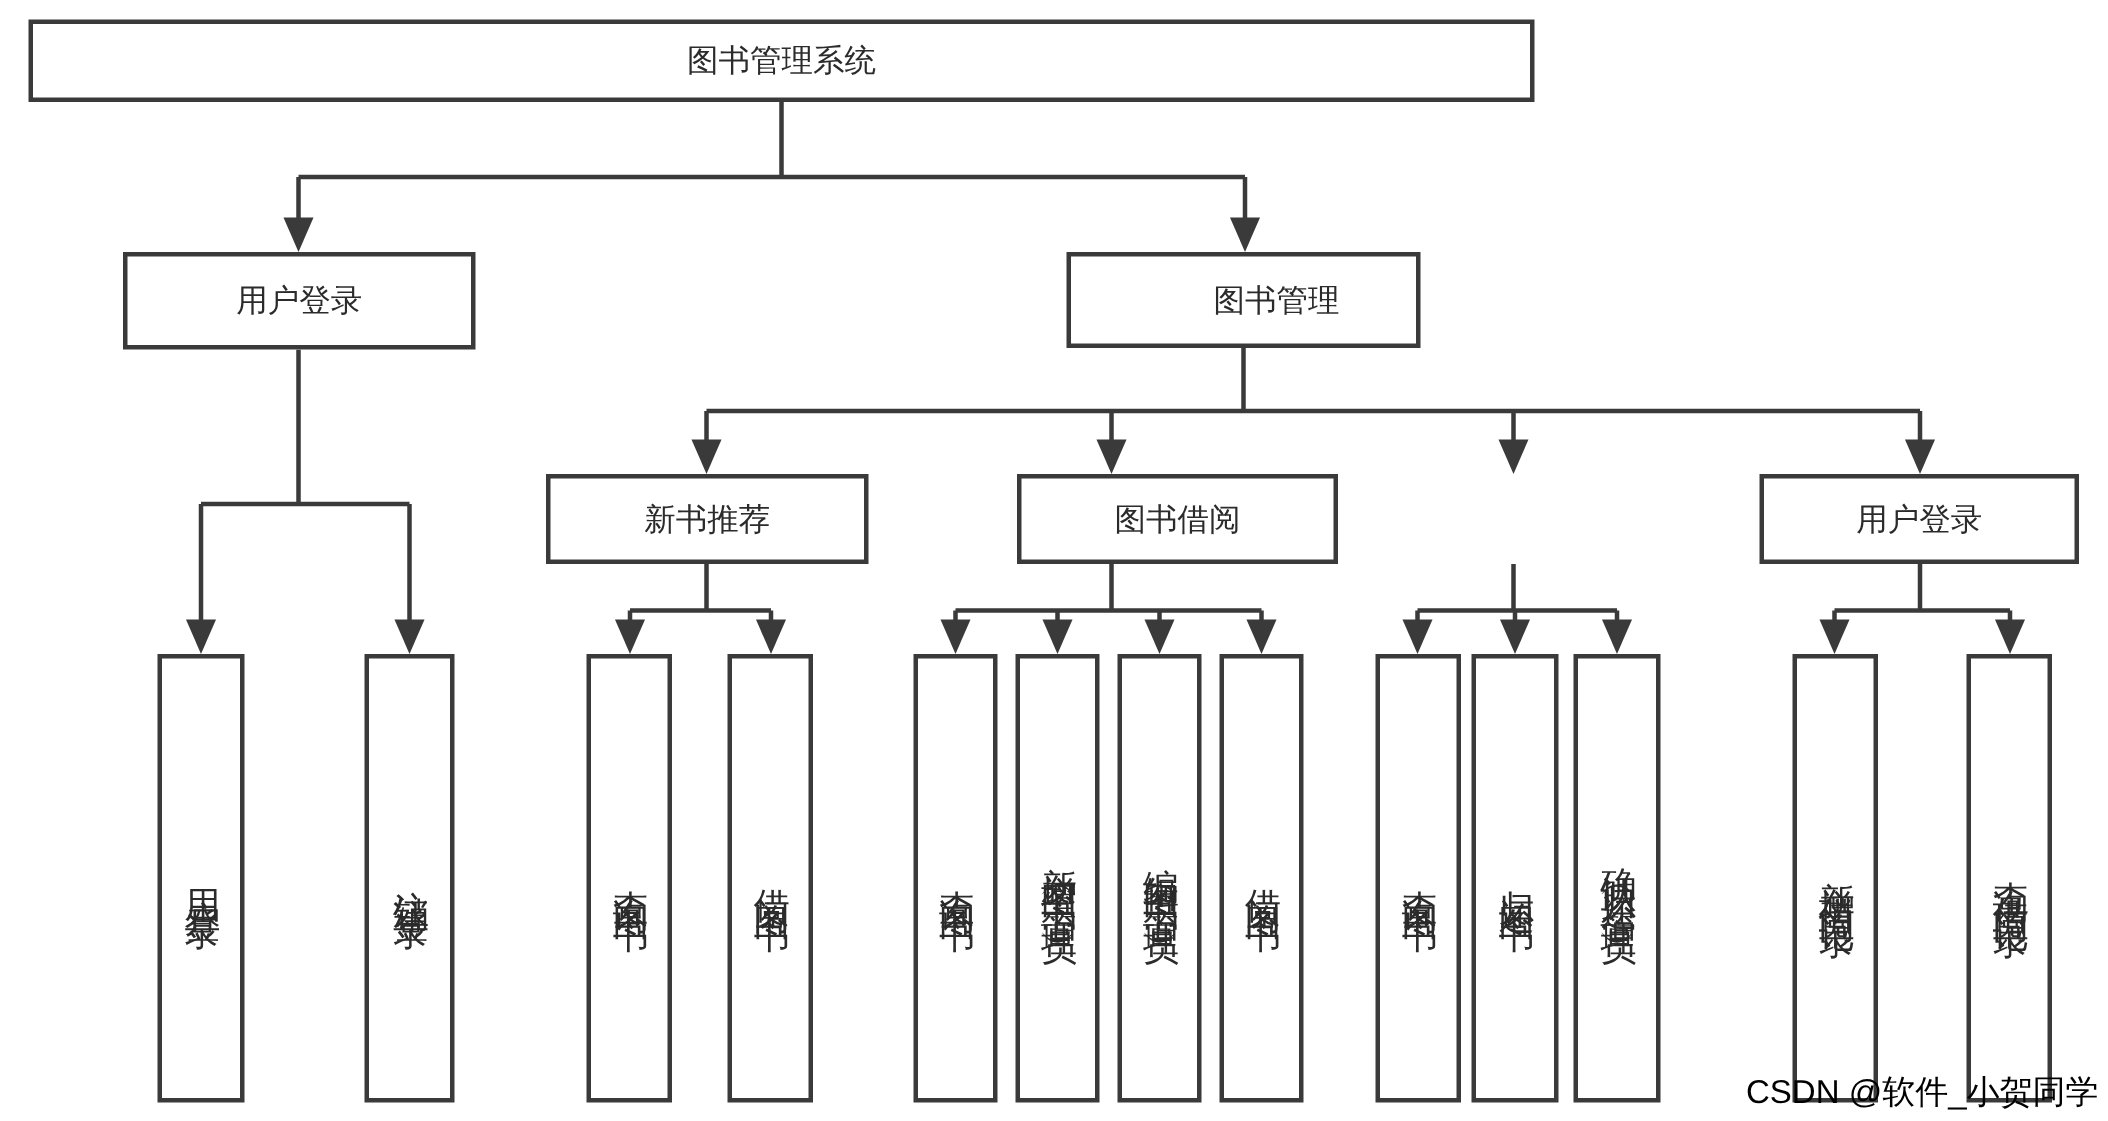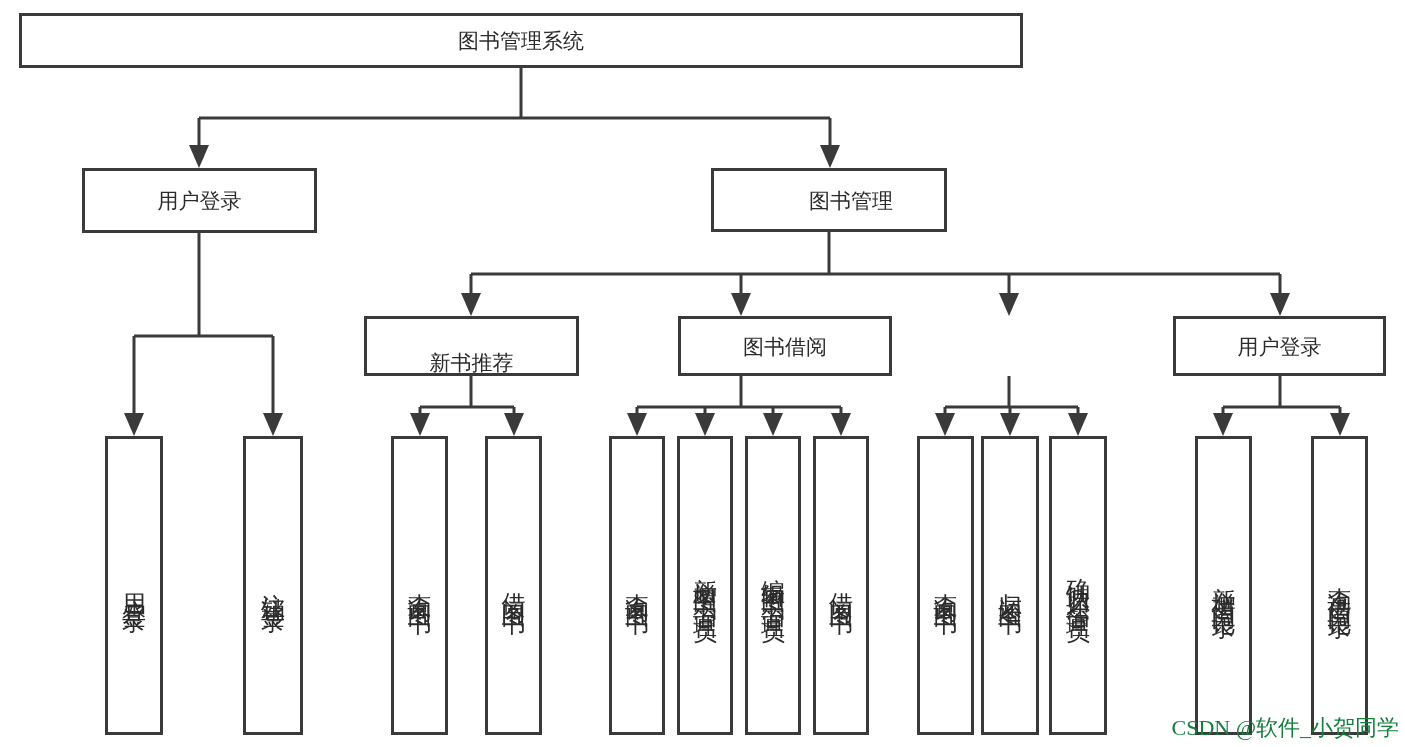--- a/index.html
+++ b/index.html
@@ -120,7 +120,7 @@
     <span class="hlabel">图书管理</span>
   </div>
 
-  <div class="box" style="left:364px; top:316px; width:215px; height:60px;align-items:flex-end;">
+  <div class="box" style="left:364px; top:316px; width:215px; height:60px;">
     <span class="hlabel">新书推荐</span>
   </div>
   <div class="box" style="left:634px; top:316px; width:214px; height:60px;margin-left:44px;">

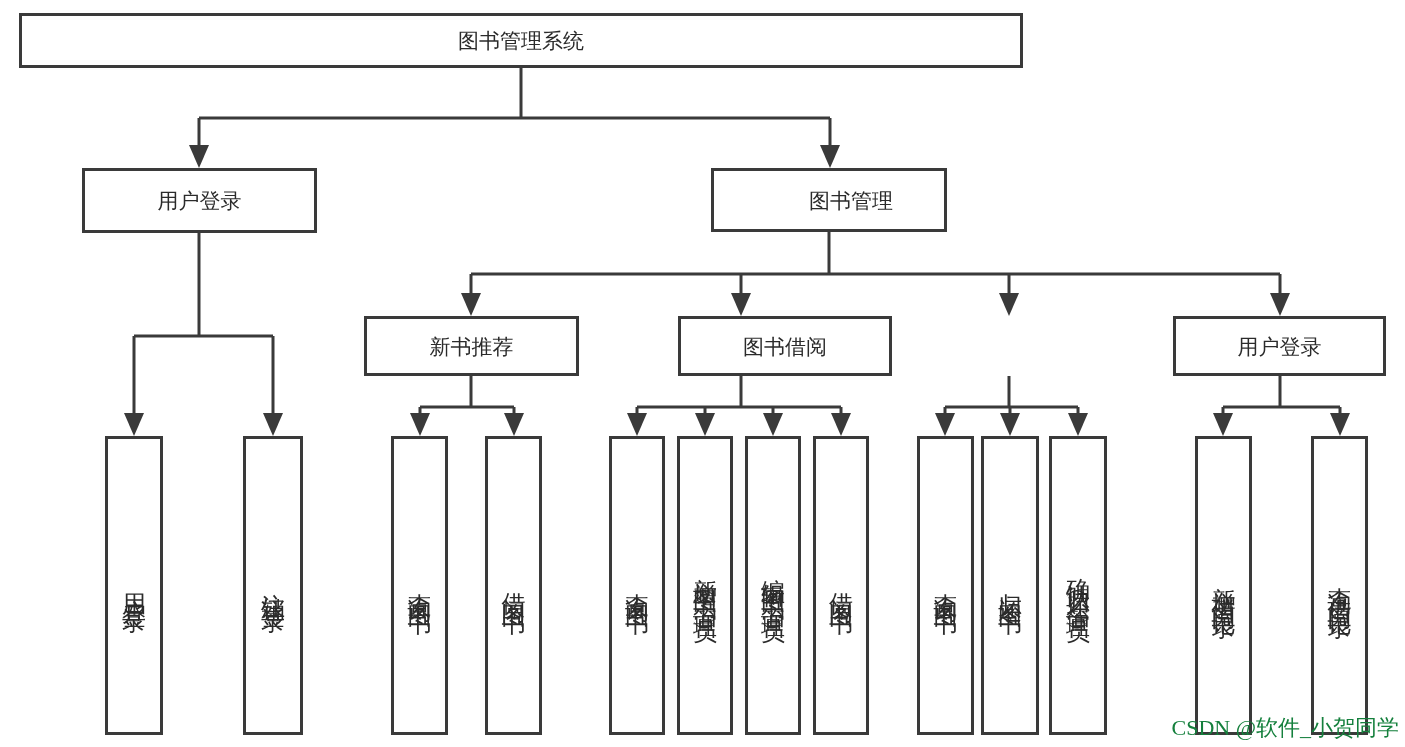--- a/index.html
+++ b/index.html
@@ -58,10 +58,9 @@
     right: 6px;
     bottom: 4px;
     font-size: 22px;
-    color: #15803d;
+    color: #000000;
     z-index: 2;
     white-space: nowrap;
-    font-family: Liberation Serif, serif;
   }
 </style>
 </head>

